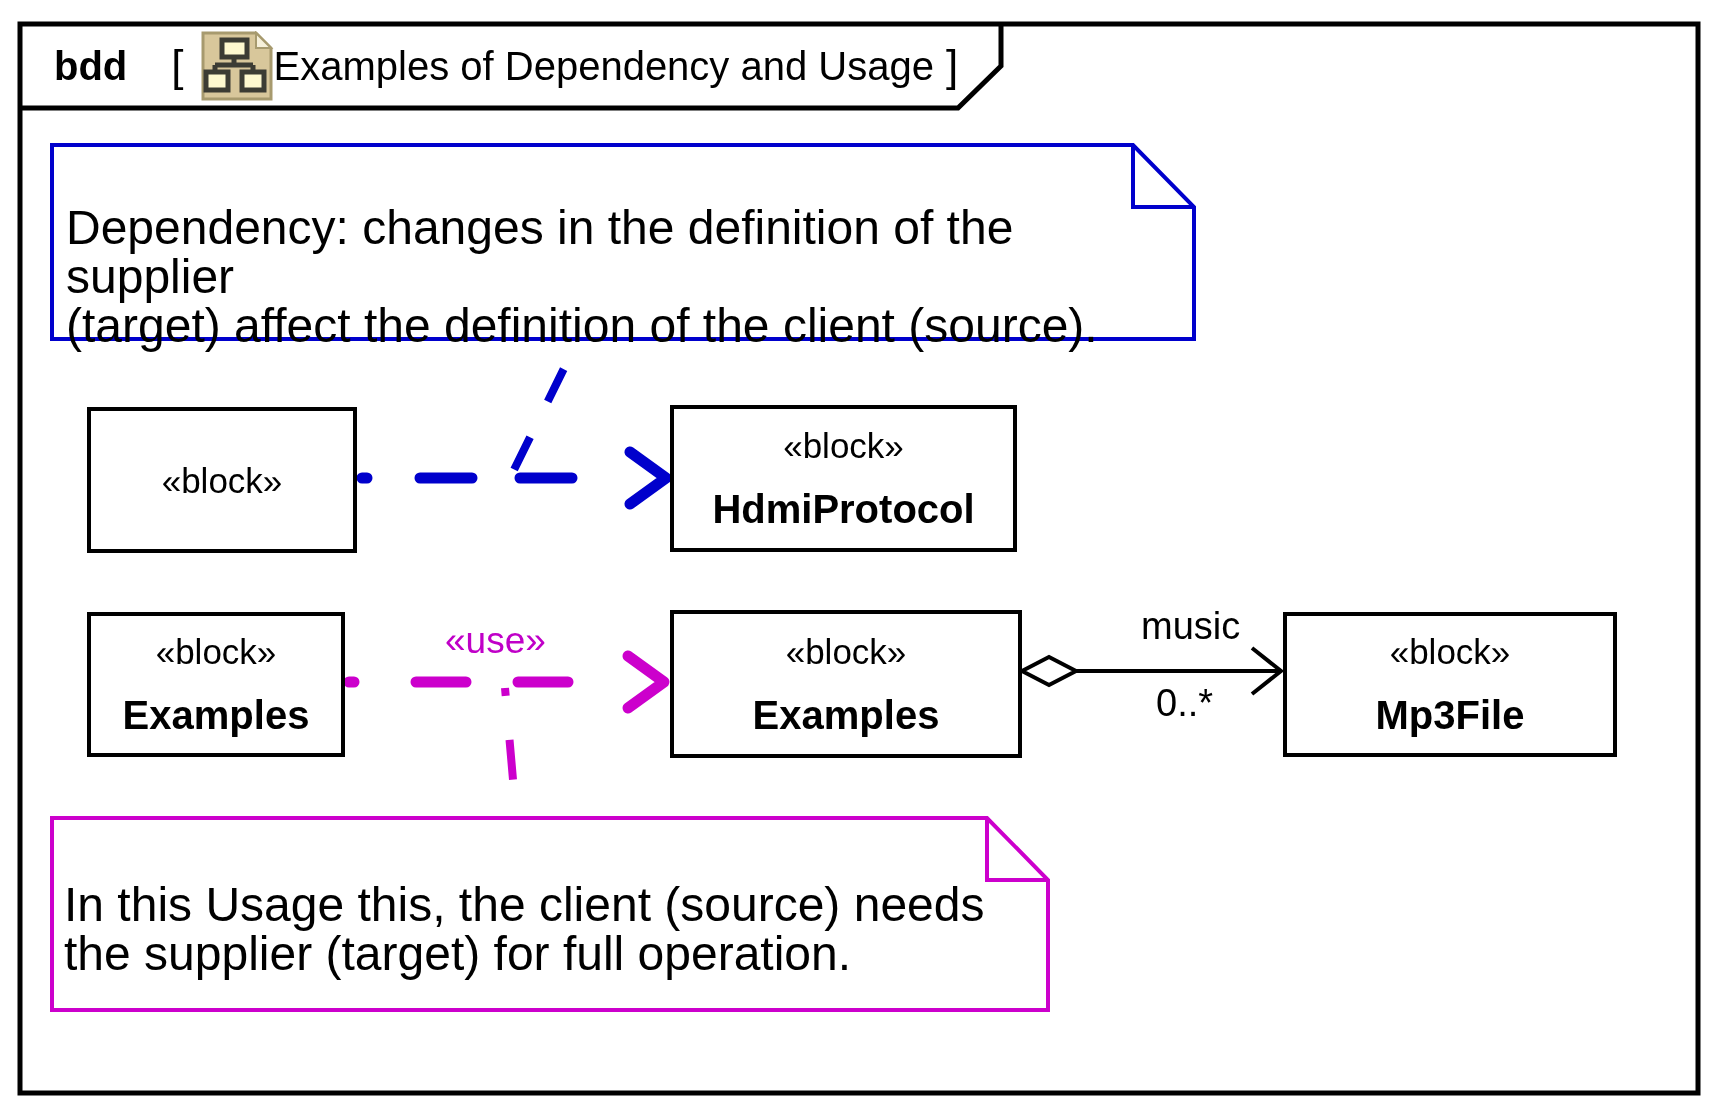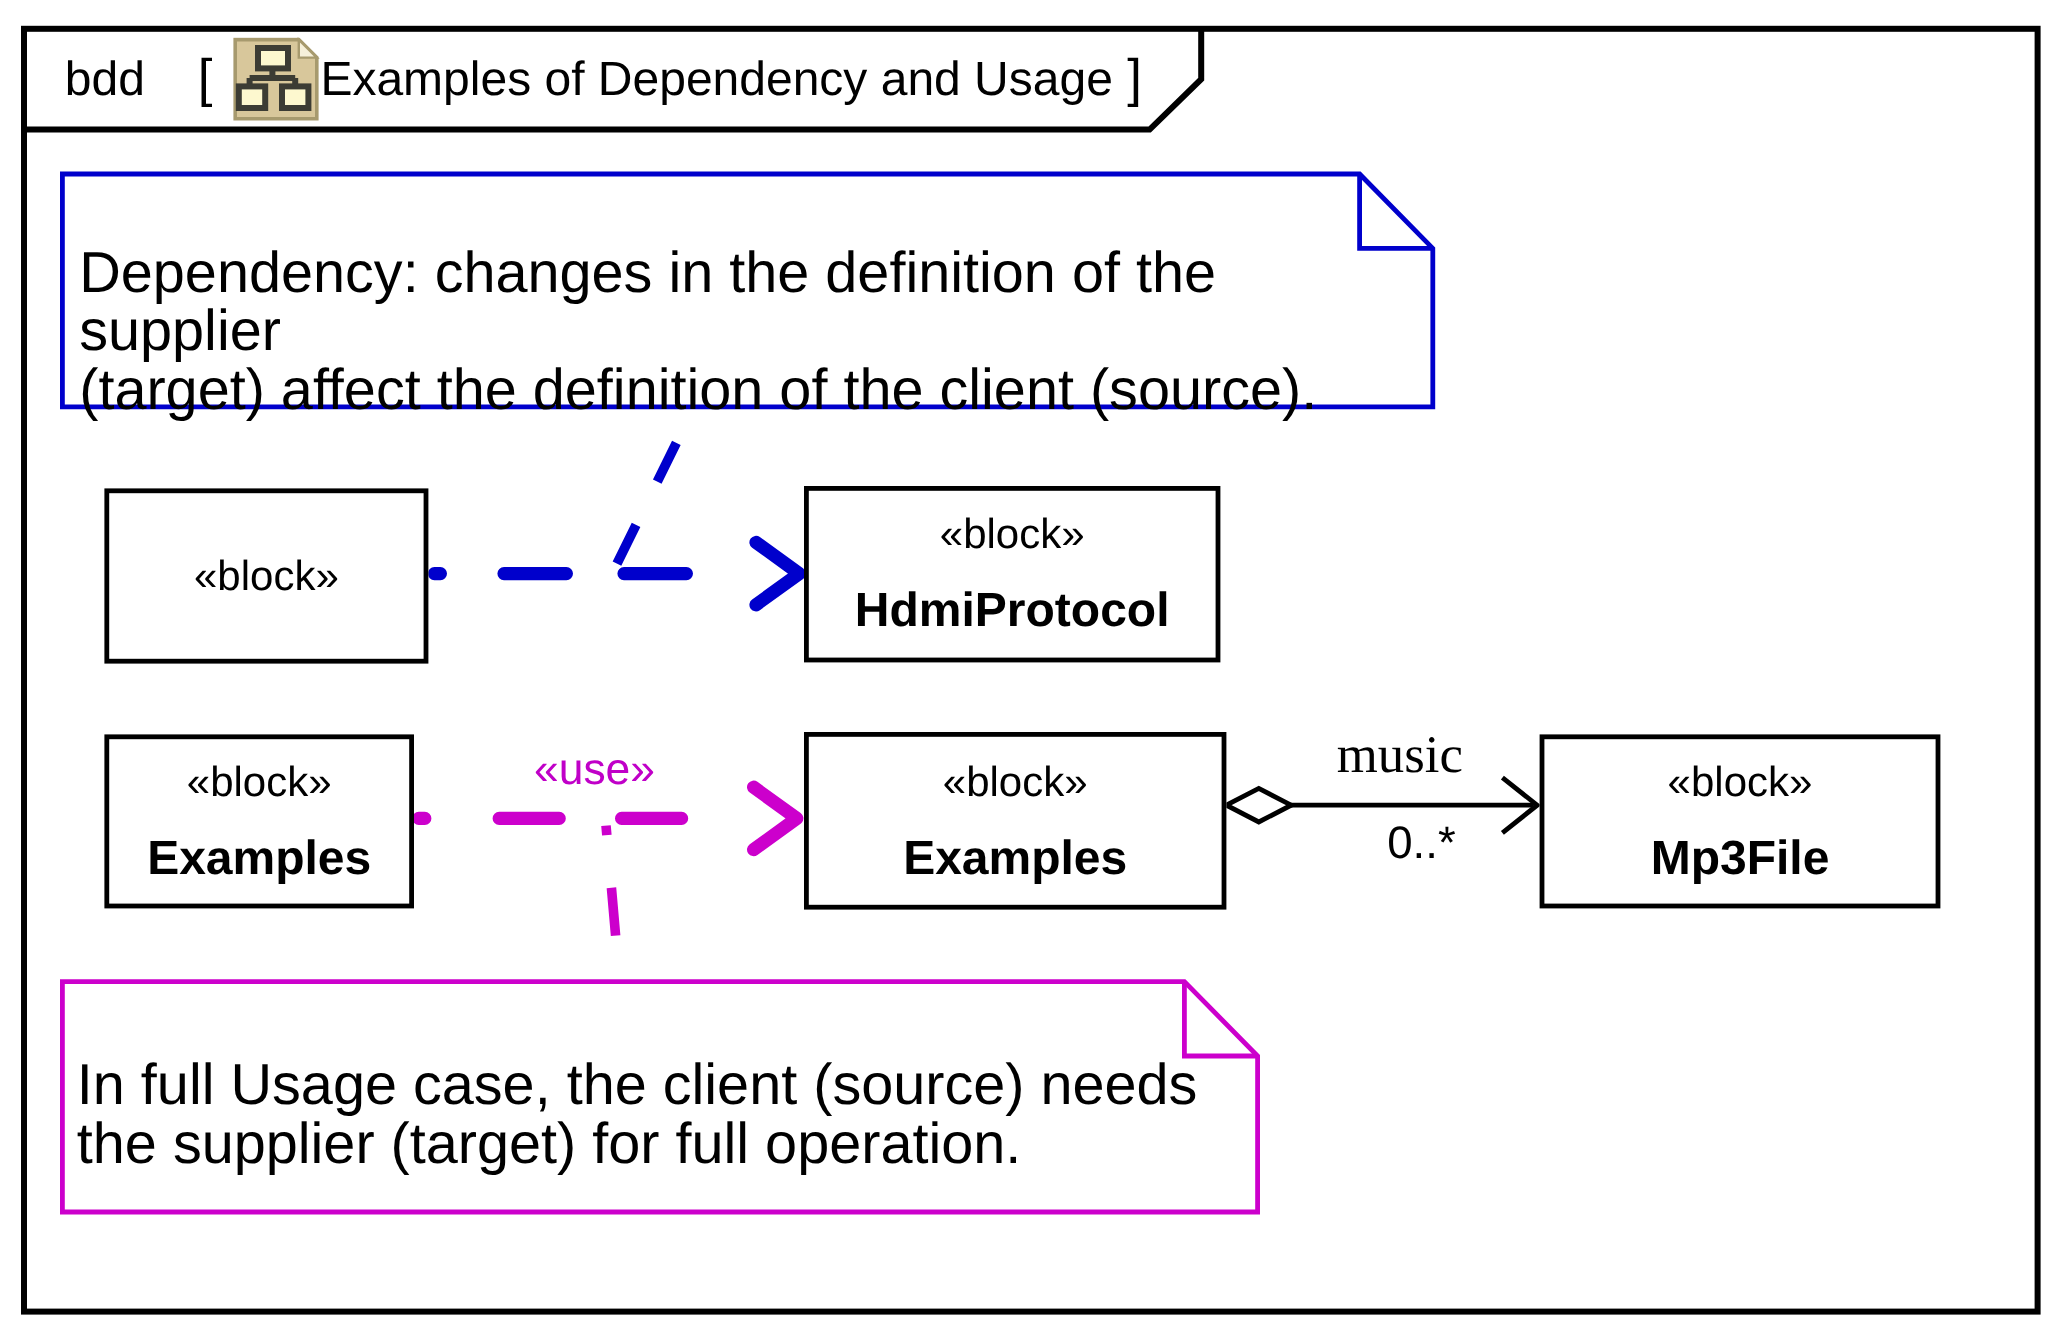--- a/index.html
+++ b/index.html
@@ -15,7 +15,7 @@
     display:flex;align-items:center;padding-left:34px;box-sizing:border-box;
     font-size:40px;white-space:nowrap;
   }
-  .frame-keyword{font-weight:normal;}
+  .frame-keyword{font-weight:bold;}
   .frame-bracket{margin-left:44px;font-size:44px;}
   .frame-bracket.close{margin-left:12px;}
   .diagram-icon{margin-left:16px;width:74px;height:70px;display:inline-block;}

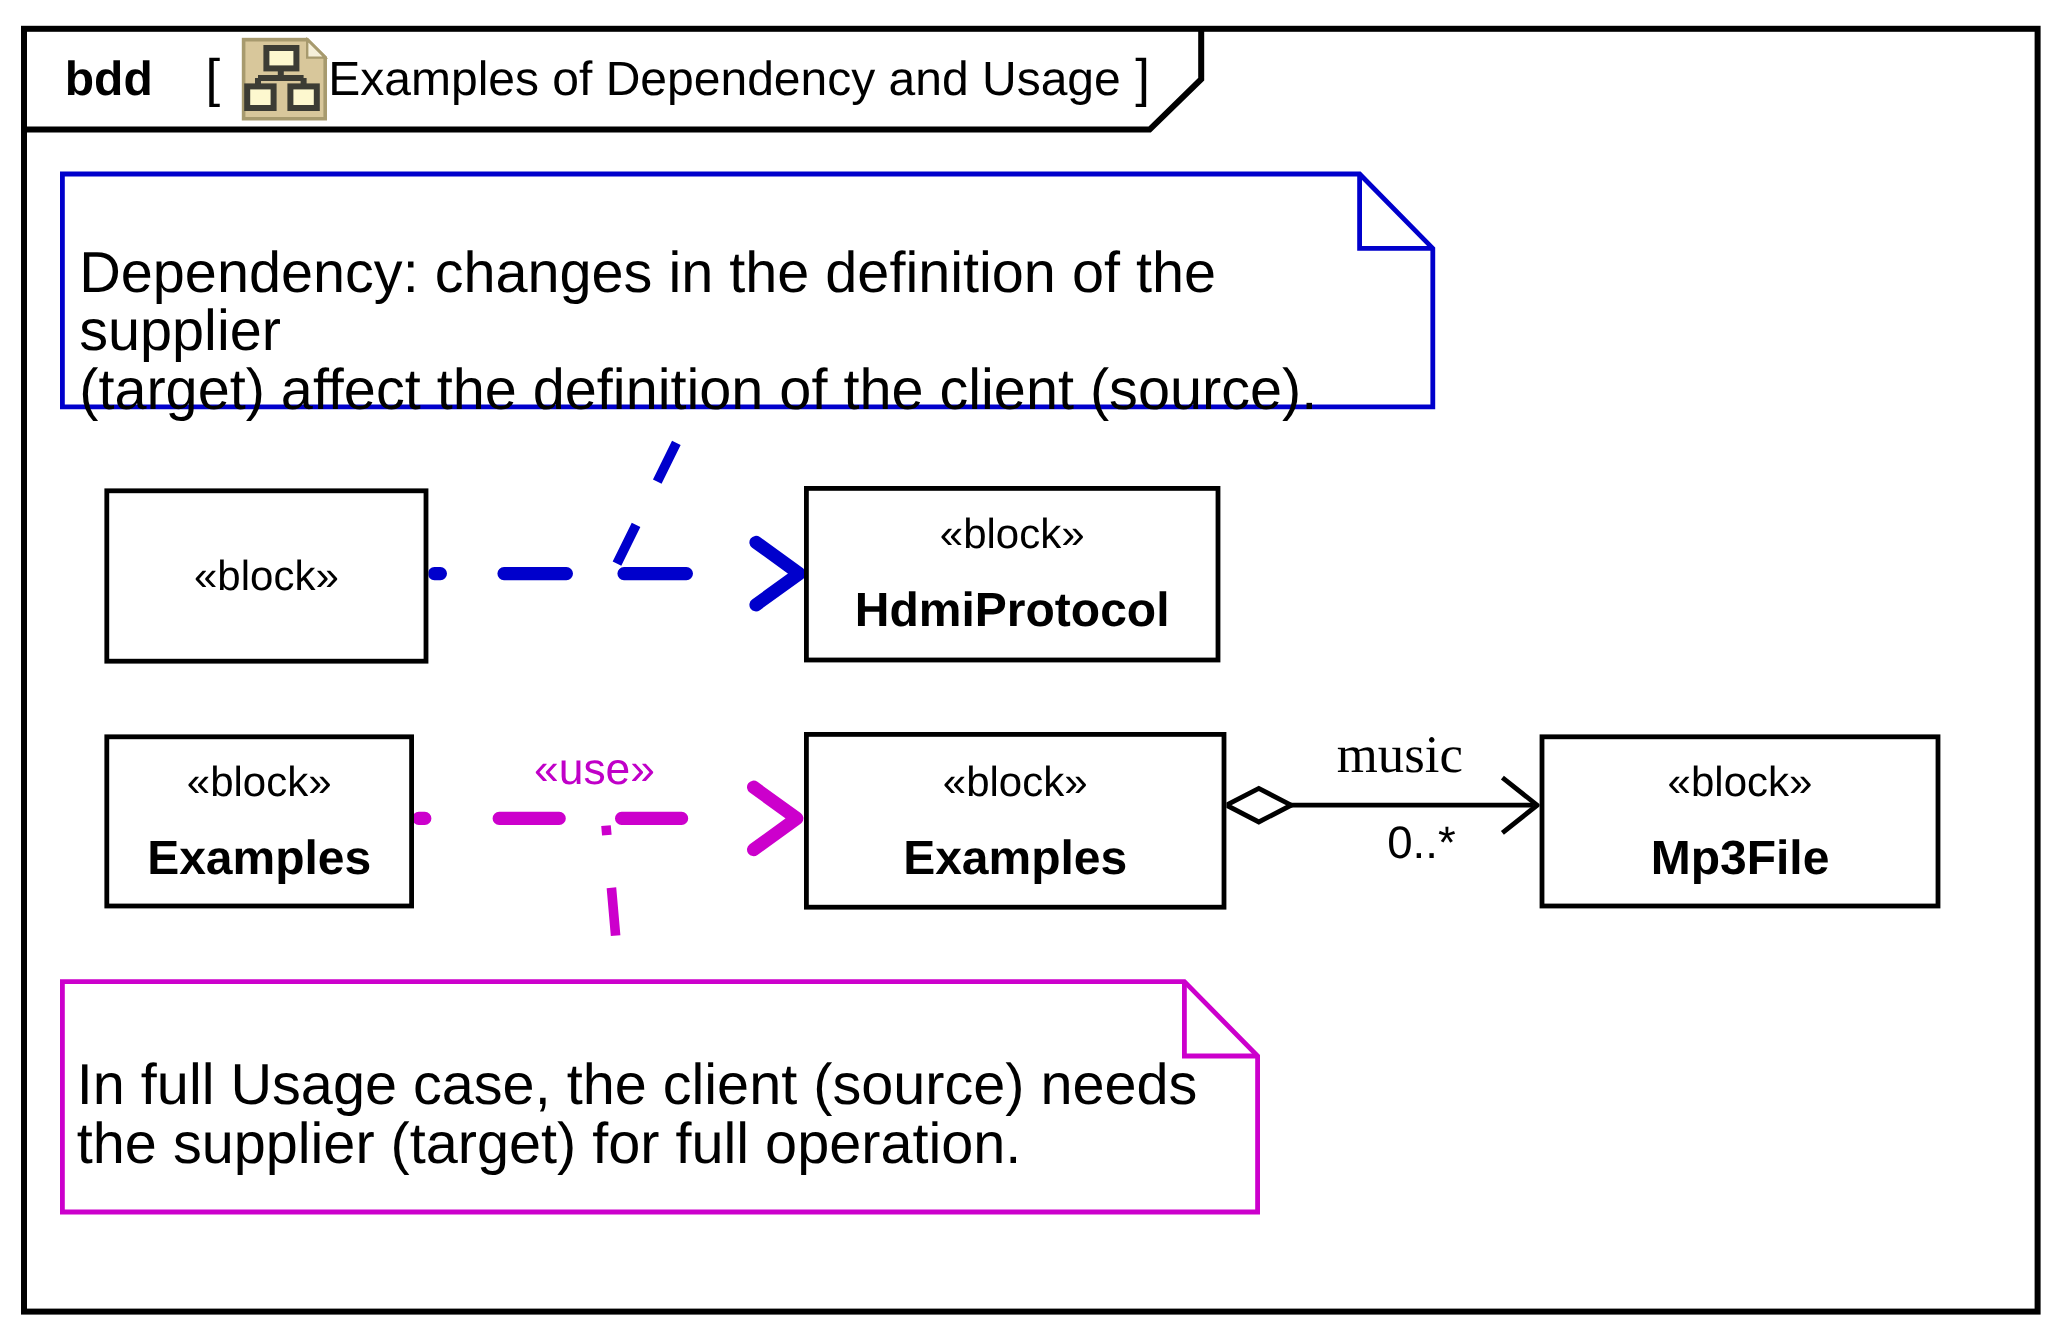--- a/index.html
+++ b/index.html
@@ -35,7 +35,7 @@
   
   .conn-label{text-align:left;line-height:1;z-index:3;}
   #use-label{left:445px;top:622px;width:132px;font-size:37px;color:#c000c8;}
-  #music-label{left:1114px;top:607px;width:132px;font-size:44px;font-family:Liberation Serif, serif;}
+  #music-label{left:1141px;top:607px;width:132px;font-size:38px;}
   #mult-label{left:1156px;top:684px;width:96px;font-size:38px;}
 </style>
 </head>

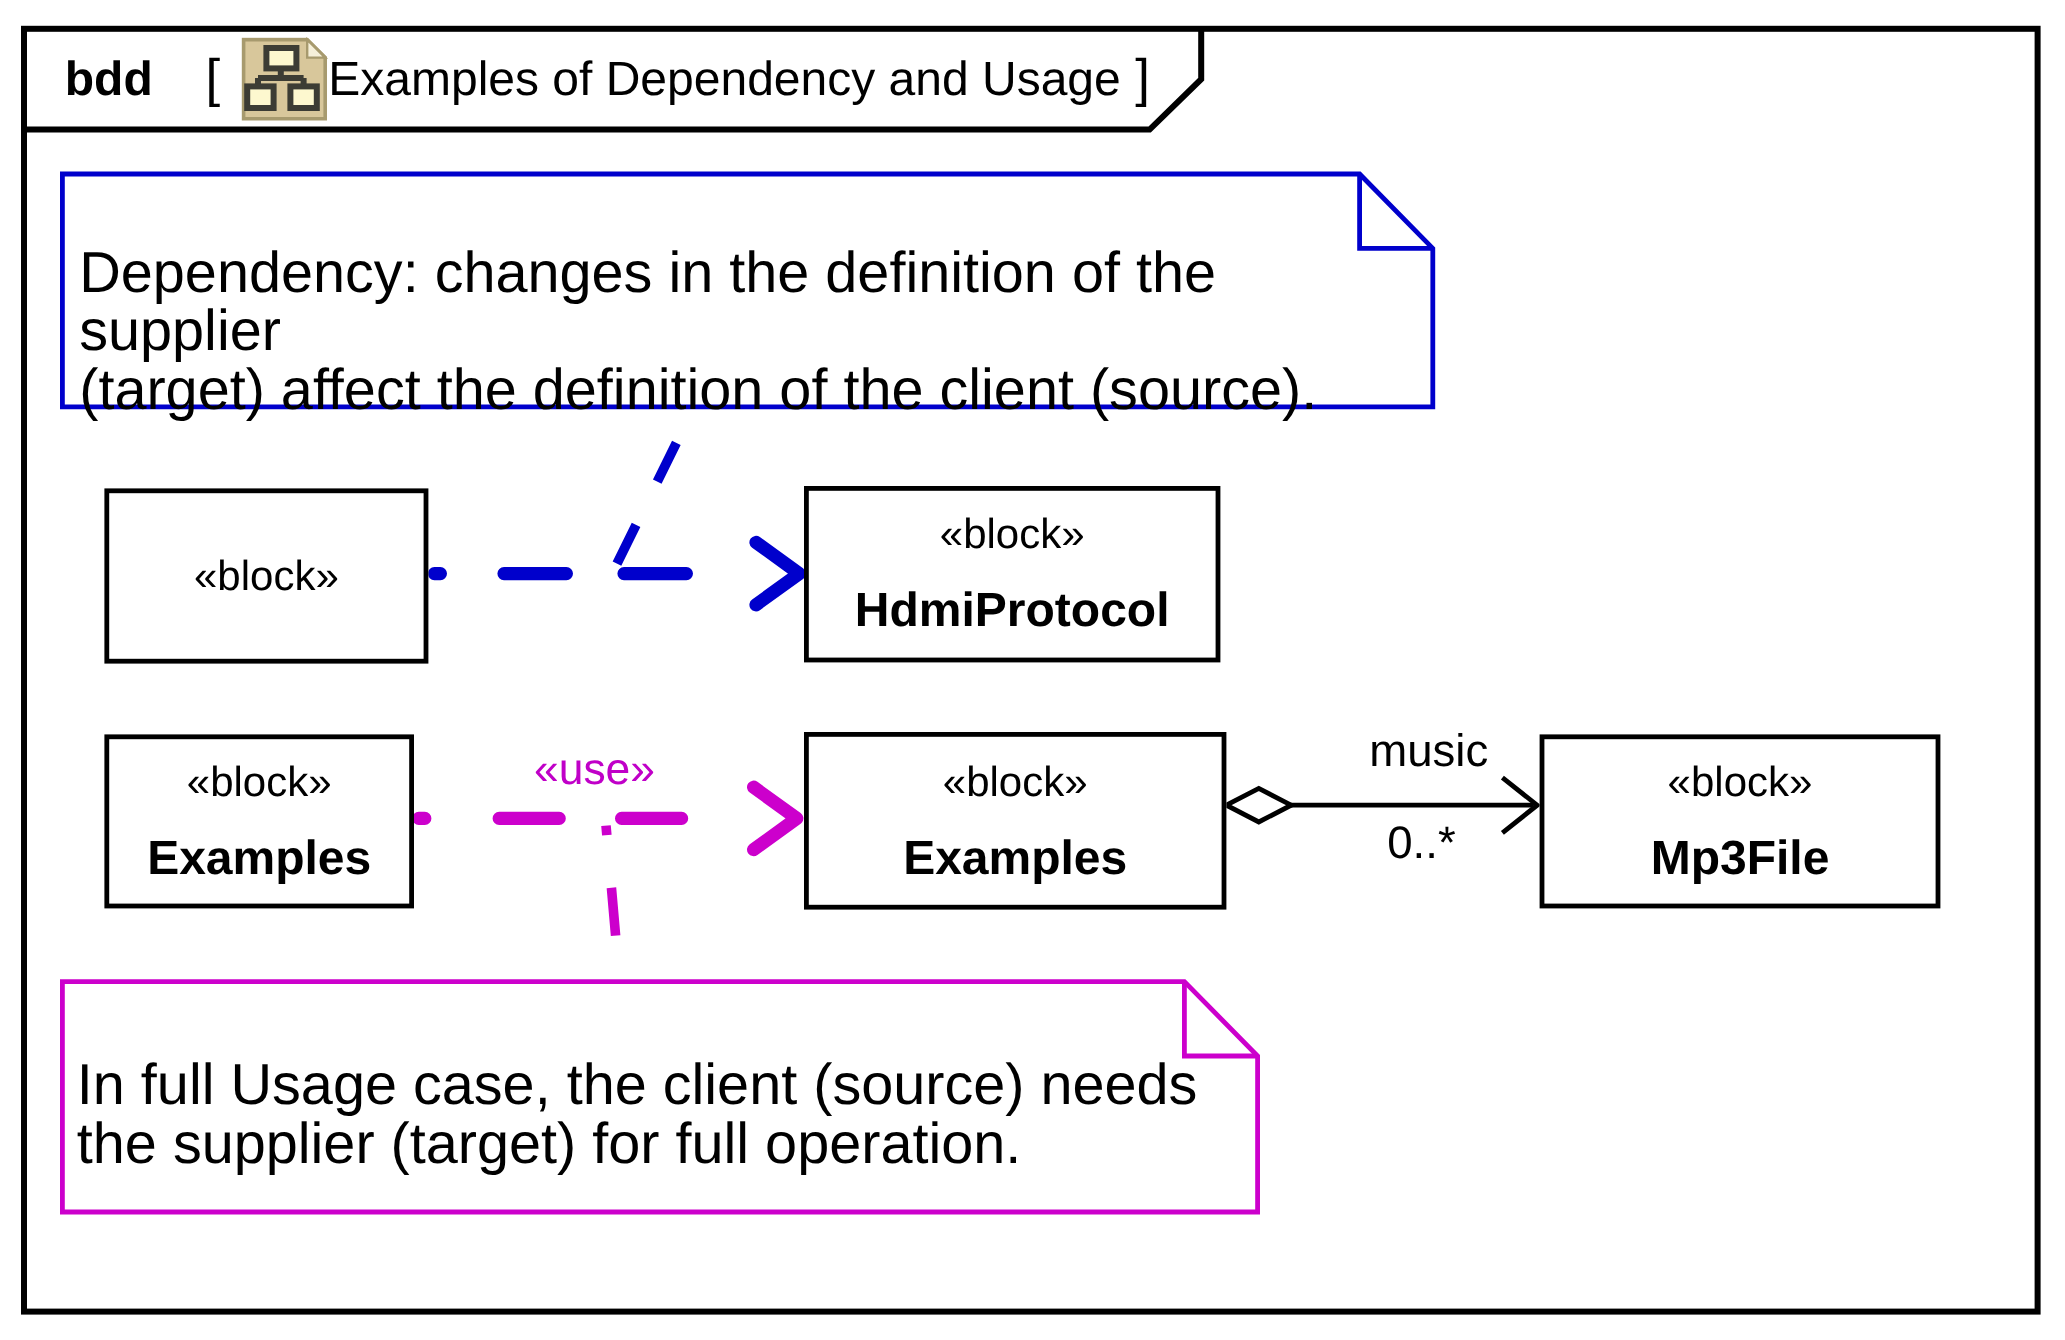--- a/index.html
+++ b/index.html
@@ -99,7 +99,7 @@
 <div class="abs note-text" style="left:66px;top:203px;width:1060px;">Dependency: changes in the definition of the supplier
 (target) affect the definition of the client (source).</div>
 
-<div class="abs note-text" style="left:64px;top:880px;width:940px;">In full Usage case, the client (source) needs
+<div class="abs note-text" style="left:64px;top:880px;width:940px;">In this Usage this, the client (source) needs
 the supplier (target) for full operation.</div>
 
 <div class="abs uml-block" style="left:87px;top:407px;width:270px;height:146px;">

